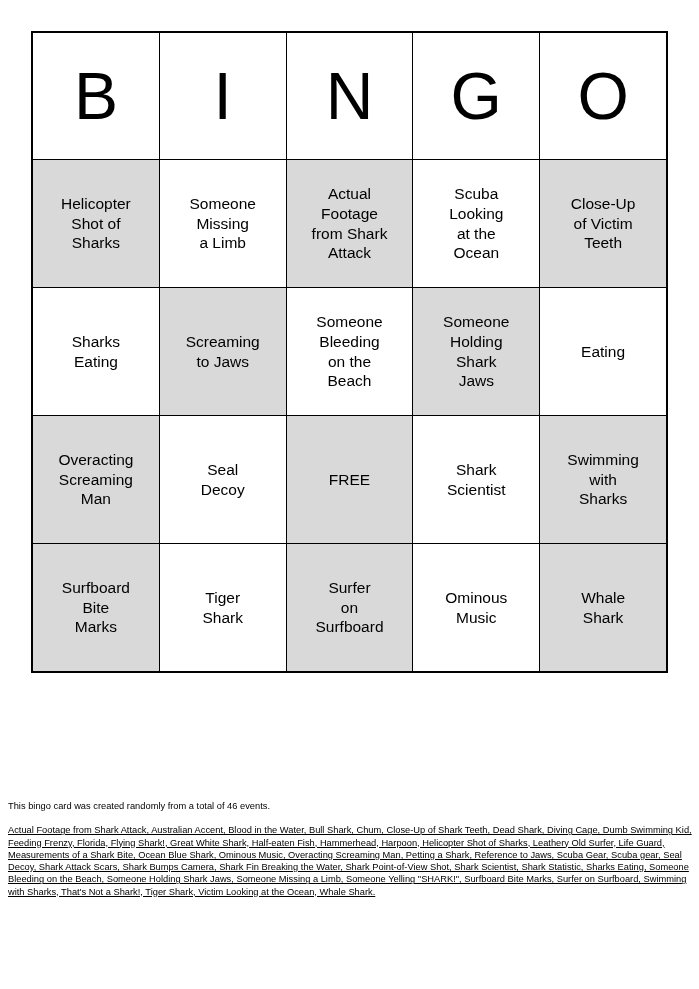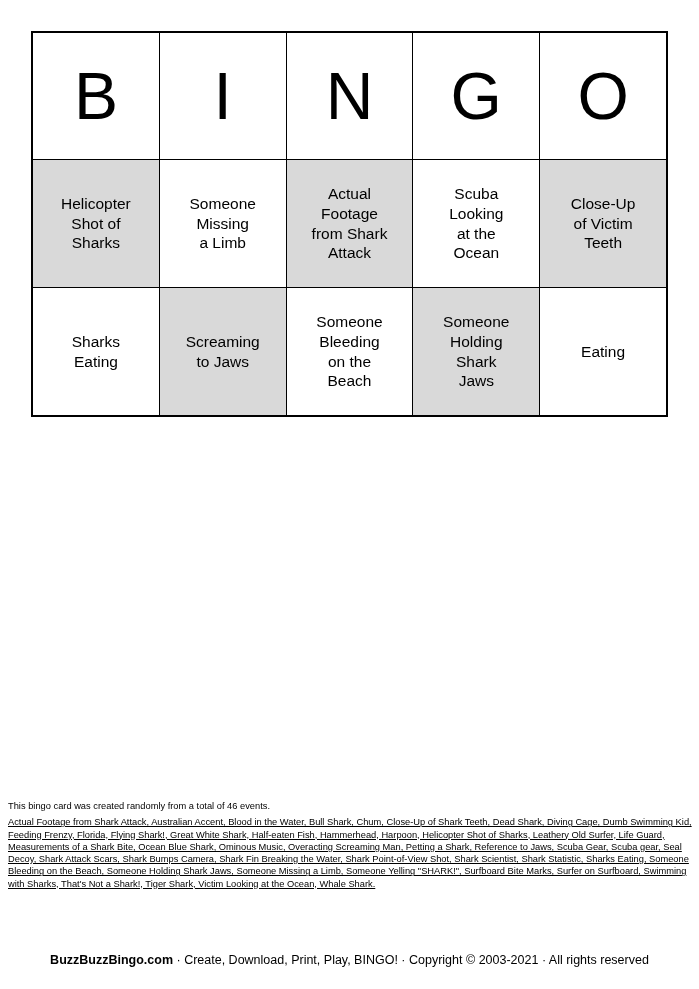--- a/index.html
+++ b/index.html
@@ -165,6 +165,29 @@
             </td>
       </tr>
 
+      <tr class="cell-row">
+        <td class="shaded">
+              <span class="cell-text">Overacting
+Screaming
+Man</span>
+            </td>
+        <td class="plain">
+              <span class="cell-text">Seal
+Decoy</span>
+            </td>
+        <td class="shaded">
+              <span class="cell-text">FREE</span>
+            </td>
+        <td class="plain">
+              <span class="cell-text">Shark
+Scientist</span>
+            </td>
+        <td class="shaded">
+              <span class="cell-text">Swimming
+with
+Sharks</span>
+            </td>
+      </tr>
 
 
     </tbody>

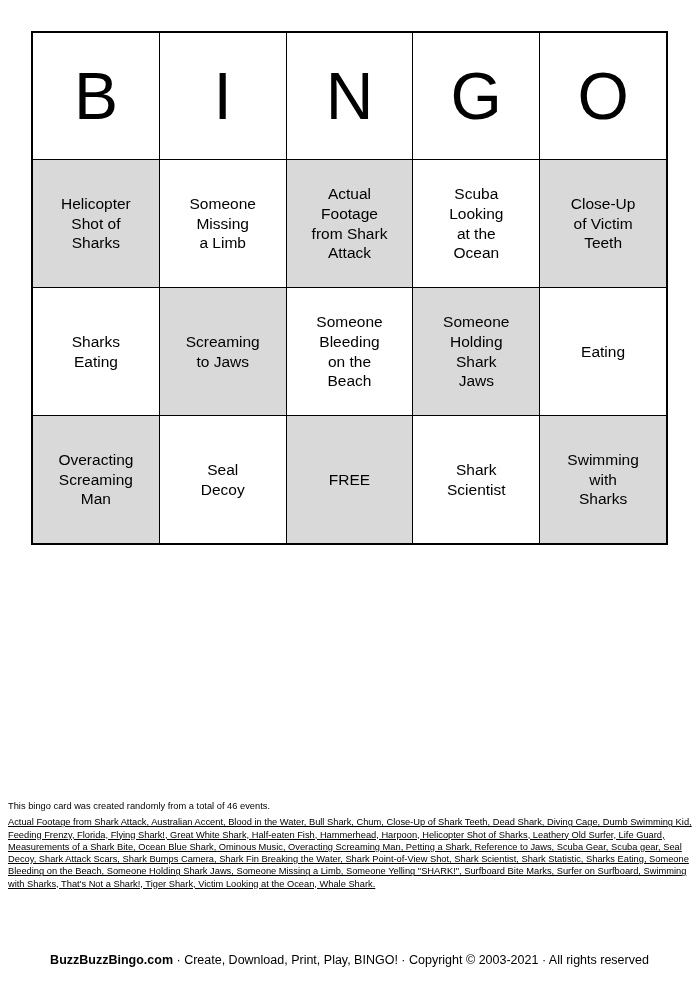--- a/index.html
+++ b/index.html
@@ -190,6 +190,30 @@
       </tr>
 
 
+      <tr class="cell-row">
+        <td class="shaded">
+              <span class="cell-text">Surfboard
+Bite
+Marks</span>
+            </td>
+        <td class="plain">
+              <span class="cell-text">Tiger
+Shark</span>
+            </td>
+        <td class="shaded">
+              <span class="cell-text">Surfer
+on
+Surfboard</span>
+            </td>
+        <td class="plain">
+              <span class="cell-text">Ominous
+Music</span>
+            </td>
+        <td class="shaded">
+              <span class="cell-text">Whale
+Shark</span>
+            </td>
+      </tr>
     </tbody>
       </table>
   </div>

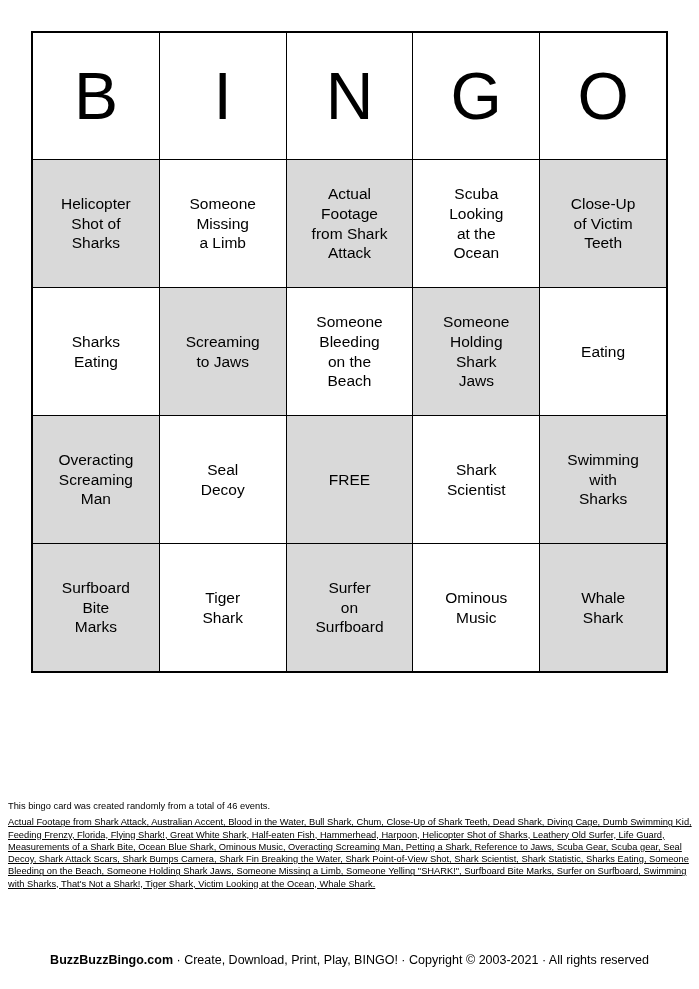--- a/index.html
+++ b/index.html
@@ -74,7 +74,7 @@
   }
   .footnote .line1 {
     display: block;
-    margin-bottom: 4px;
+    margin-bottom: 12px;
   }
   .footnote .line2 {
     display: block;

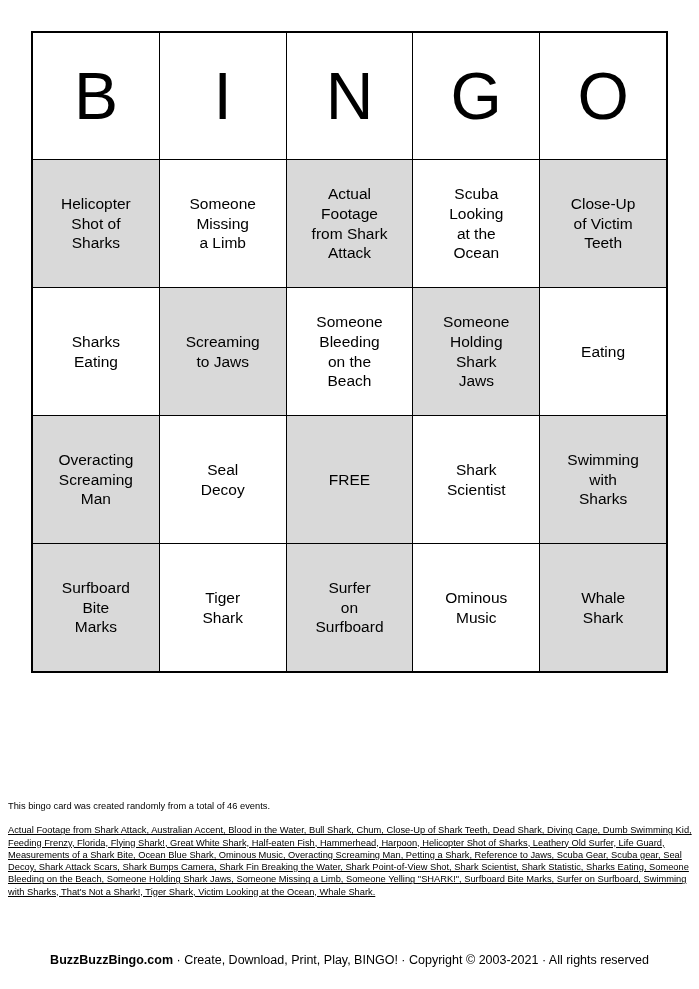--- a/index.html
+++ b/index.html
@@ -223,9 +223,6 @@
     <span class="line2">Actual Footage from Shark Attack, Australian Accent, Blood in the Water, Bull Shark, Chum, Close-Up of Shark Teeth, Dead Shark, Diving Cage, Dumb Swimming Kid, Feeding Frenzy, Florida, Flying Shark!, Great White Shark, Half-eaten Fish, Hammerhead, Harpoon, Helicopter Shot of Sharks, Leathery Old Surfer, Life Guard, Measurements of a Shark Bite, Ocean Blue Shark, Ominous Music, Overacting Screaming Man, Petting a Shark, Reference to Jaws, Scuba Gear, Scuba gear, Seal Decoy, Shark Attack Scars, Shark Bumps Camera, Shark Fin Breaking the Water, Shark Point-of-View Shot, Shark Scientist, Shark Statistic, Sharks Eating, Someone Bleeding on the Beach, Someone Holding Shark Jaws, Someone Missing a Limb, Someone Yelling "SHARK!", Surfboard Bite Marks, Surfer on Surfboard, Swimming with Sharks, That's Not a Shark!, Tiger Shark, Victim Looking at the Ocean, Whale Shark.</span>
   </div>
 
-  <div class="bottombar">
-    <span class="brand">BuzzBuzzBingo.com</span><span> · Create, Download, Print, Play, BINGO! · Copyright © 2003-2021 · All rights reserved</span>
-  </div>
 
 </div>
 

